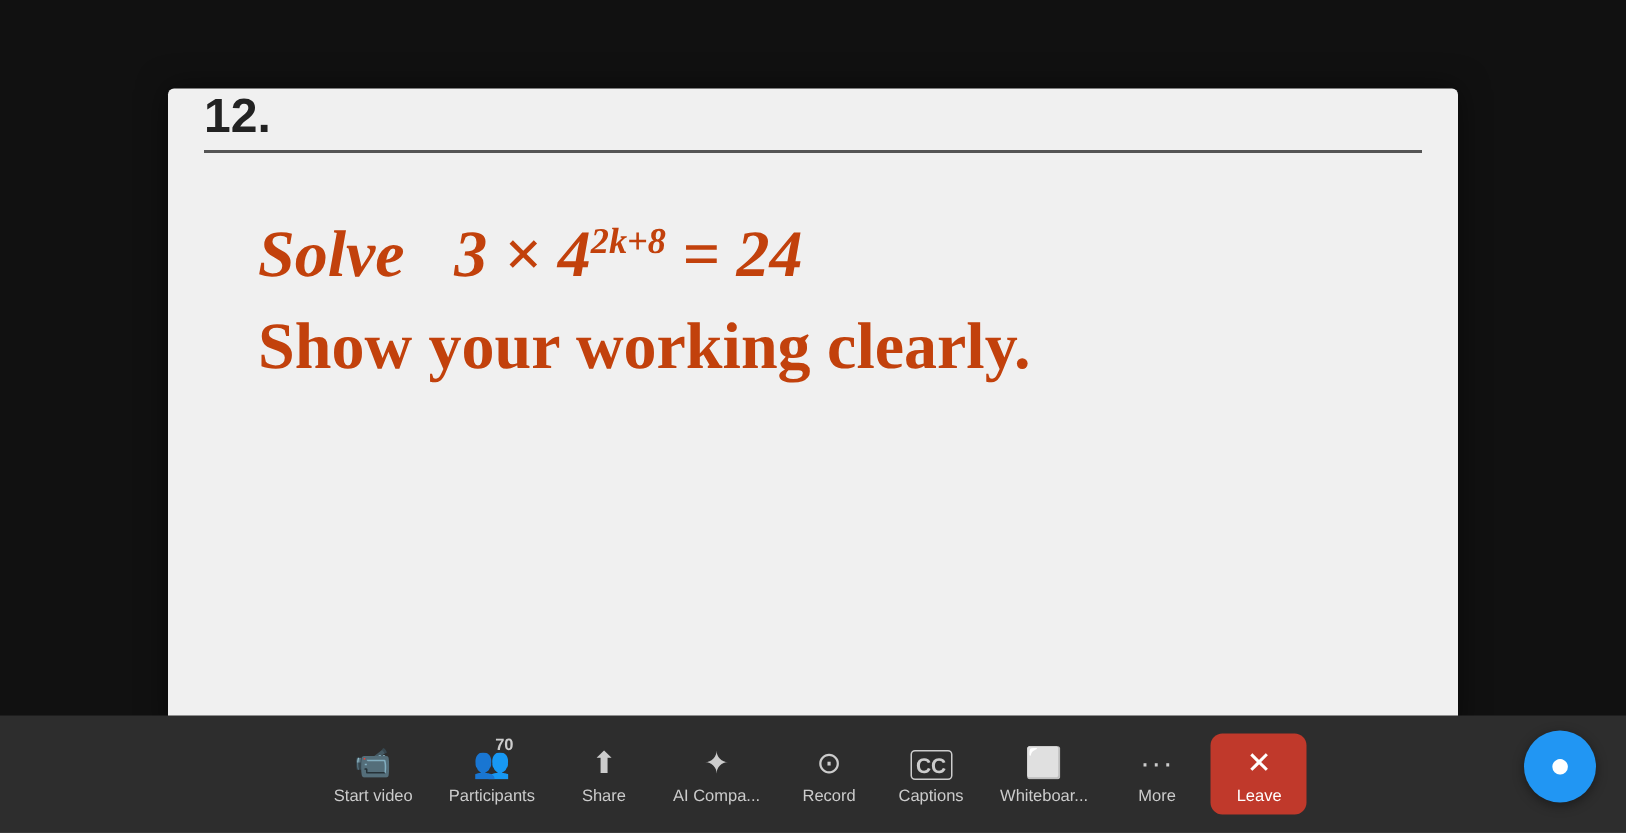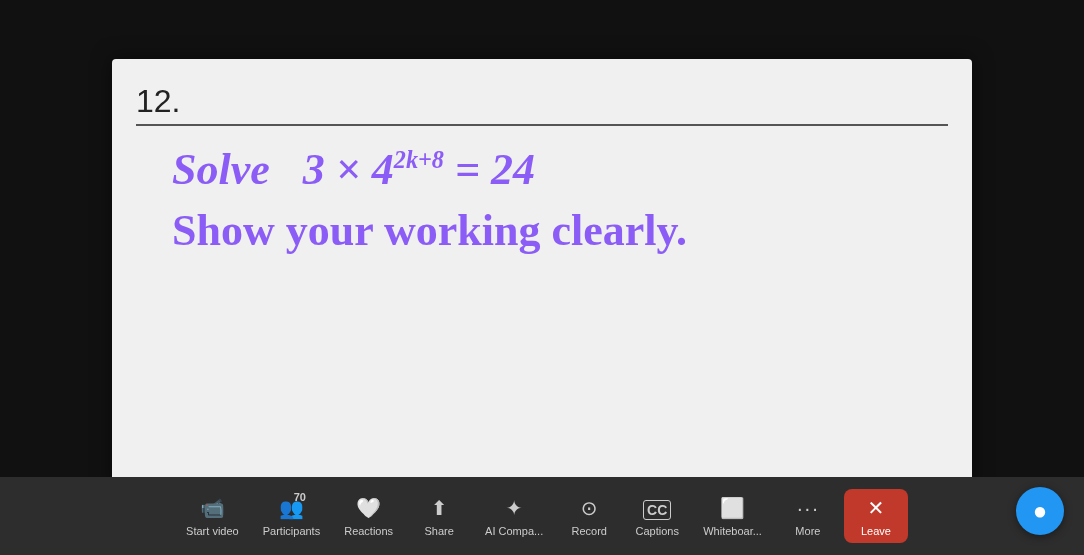--- a/index.html
+++ b/index.html
@@ -36,10 +36,10 @@
 
     .slide-number {
       position: absolute;
-      top: 24px;
+      top: 0;
       left: 24px;
       font-size: 32px;
-      font-weight: normal;
+      font-weight: bold;
       color: #222;
       border-bottom: 2px solid #555;
       padding-bottom: 4px;

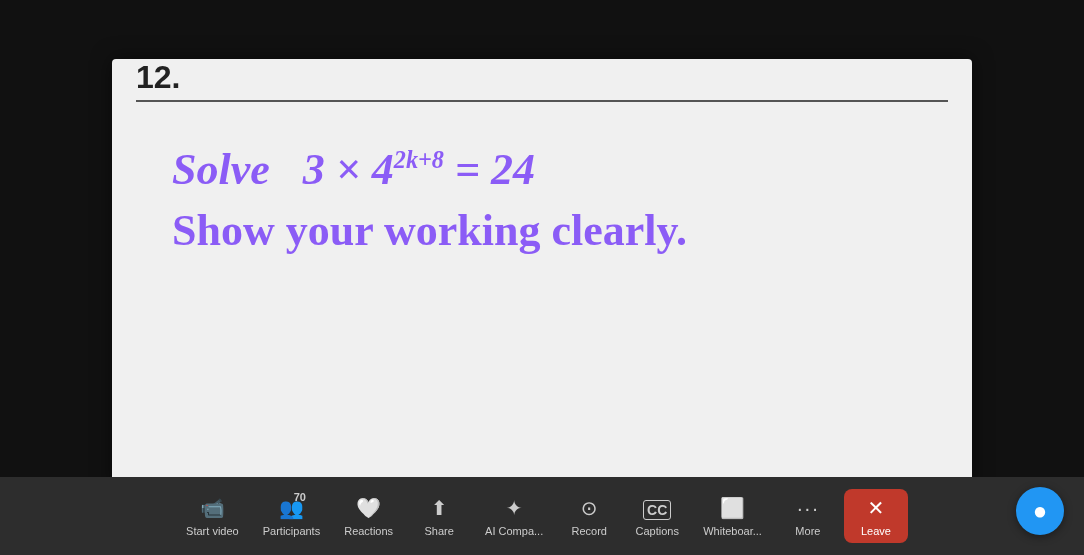--- a/index.html
+++ b/index.html
@@ -55,7 +55,7 @@
 
     .math-problem {
       font-size: 44px;
-      color: #8b5cf6;
+      color: #c2410c;
       font-weight: bold;
       line-height: 1.4;
       font-family: Georgia, 'Times New Roman', serif;

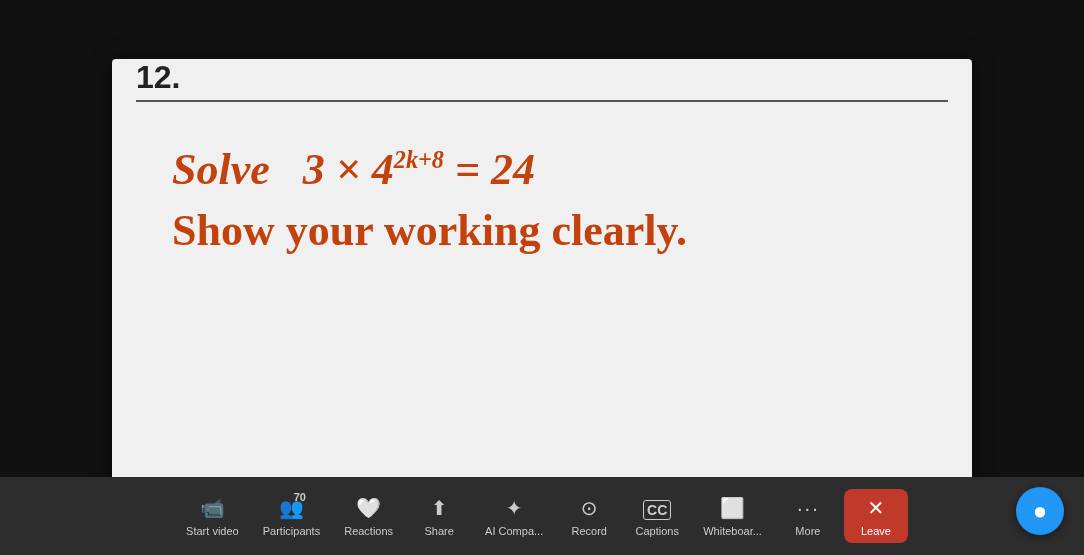--- a/index.html
+++ b/index.html
@@ -198,10 +198,6 @@
     </div>
 
 
-    <div class="toolbar-item">
-      <div class="toolbar-icon icon-reaction"></div>
-      <span class="toolbar-label">Reactions</span>
-    </div>
 
     <div class="toolbar-item">
       <div class="toolbar-icon icon-share"></div>

